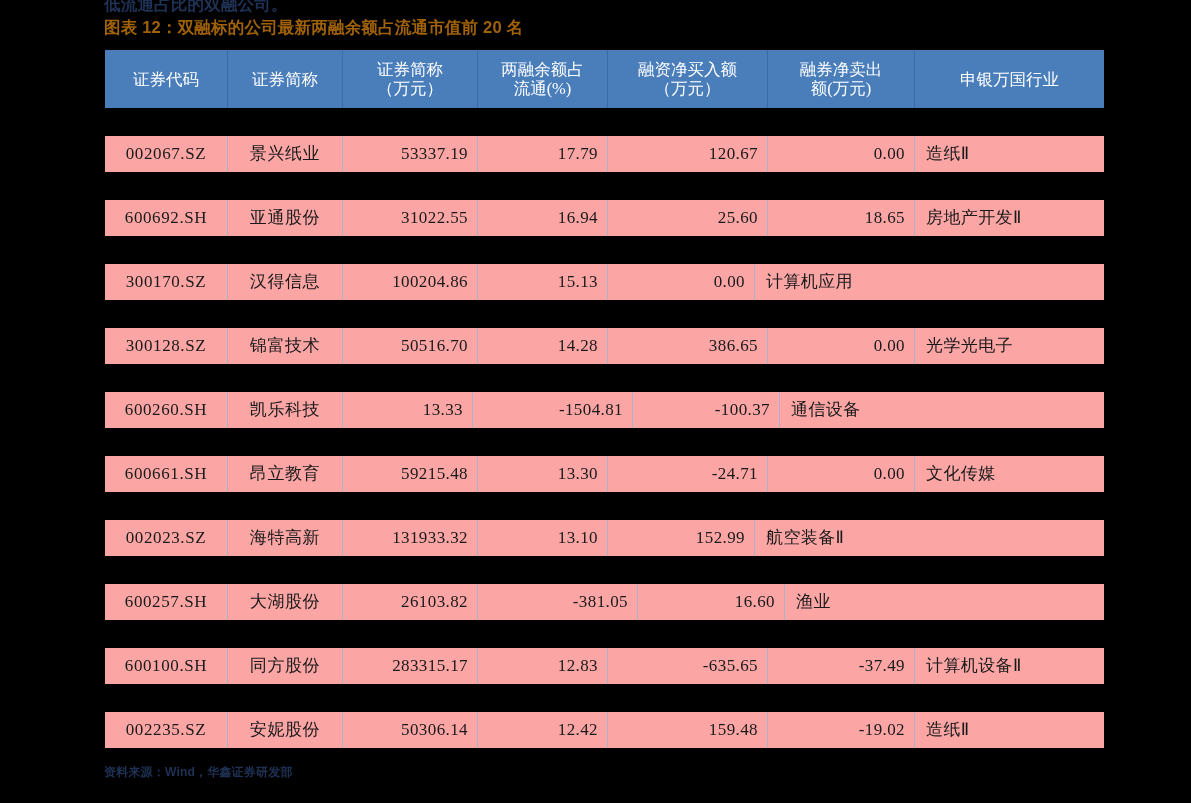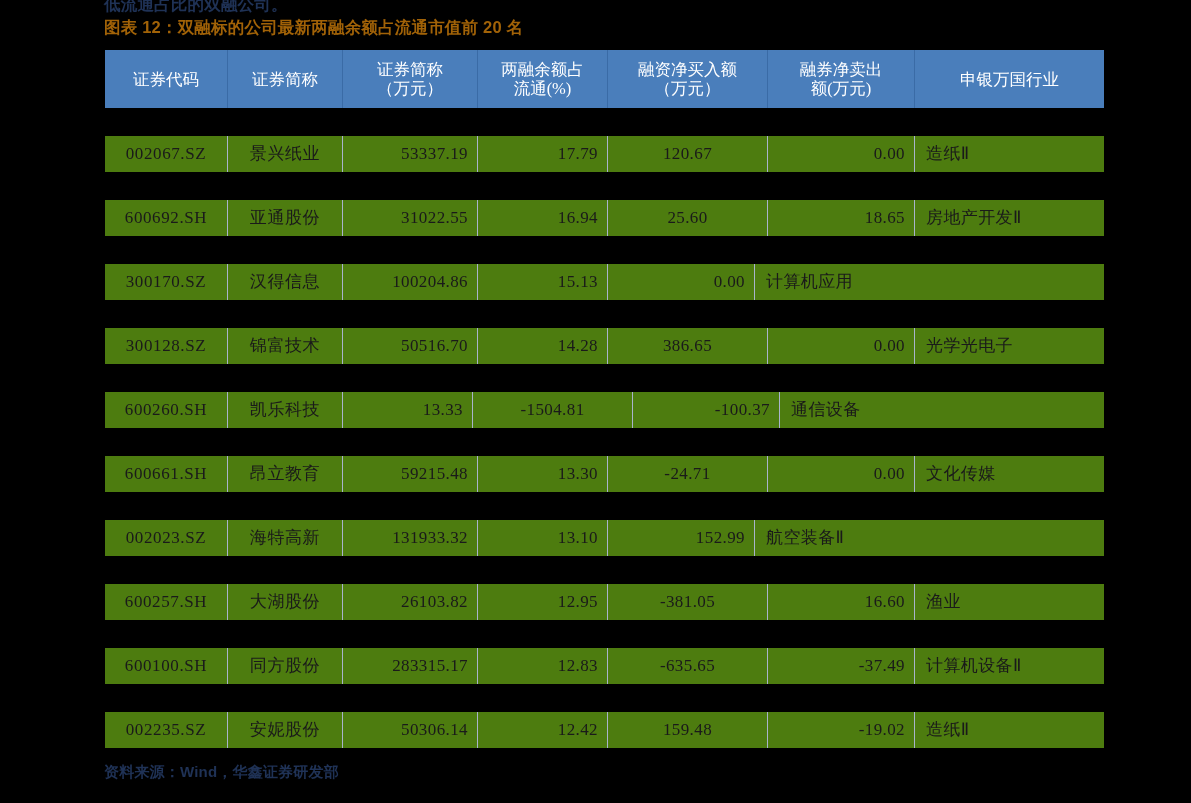--- a/index.html
+++ b/index.html
@@ -86,7 +86,7 @@
   .hdr .cell span { display: block; }
   .drow {
     height: 36px;
-    background: #4d7c0f;
+    background: #fca5a5;
     margin-top: 28px;
   }
   .drow .cell {

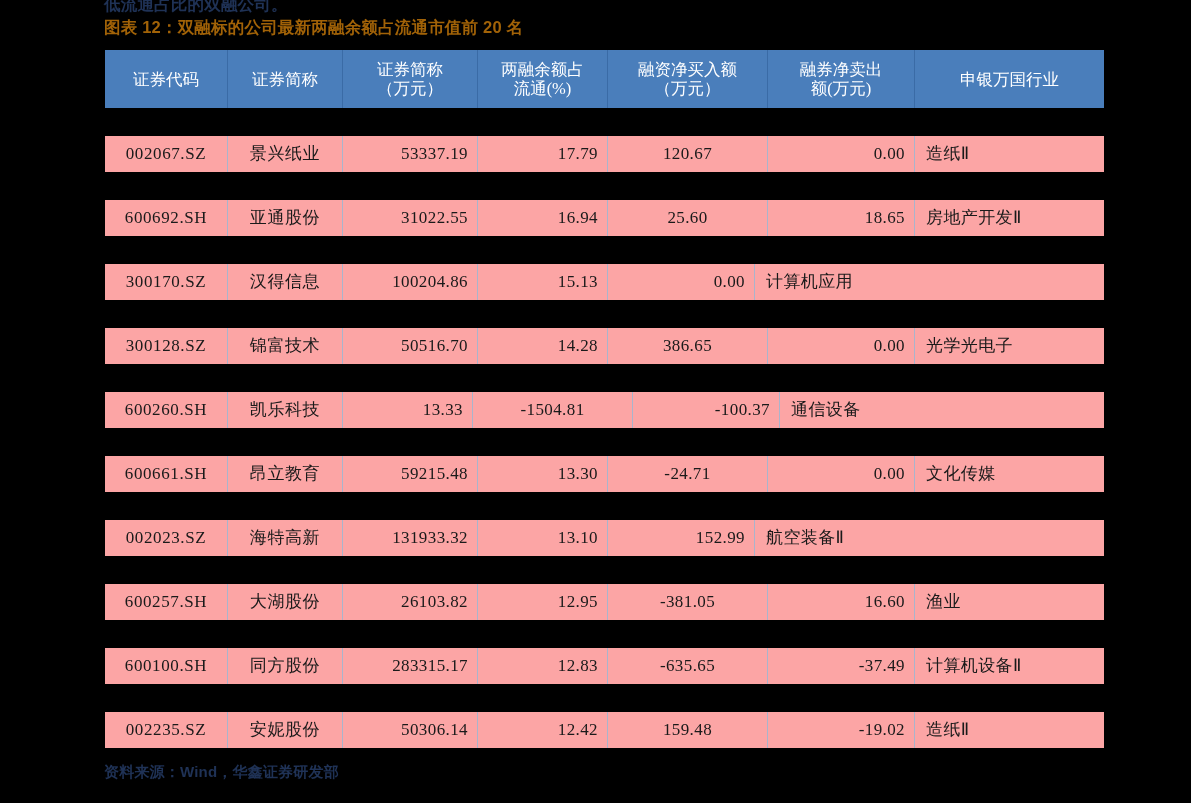--- a/index.html
+++ b/index.html
@@ -108,7 +108,7 @@
   .c1 { width: 115px; text-align: center; }
   .c2 { width: 135px; text-align: right; }
   .c3 { width: 130px; text-align: right; }
-  .c4 { width: 160px; text-align: center; }
+  .c4 { width: 160px; text-align: right; }
   .c5 { width: 147px; text-align: right; }
   .c6 { width: 189px; text-align: left; }
 

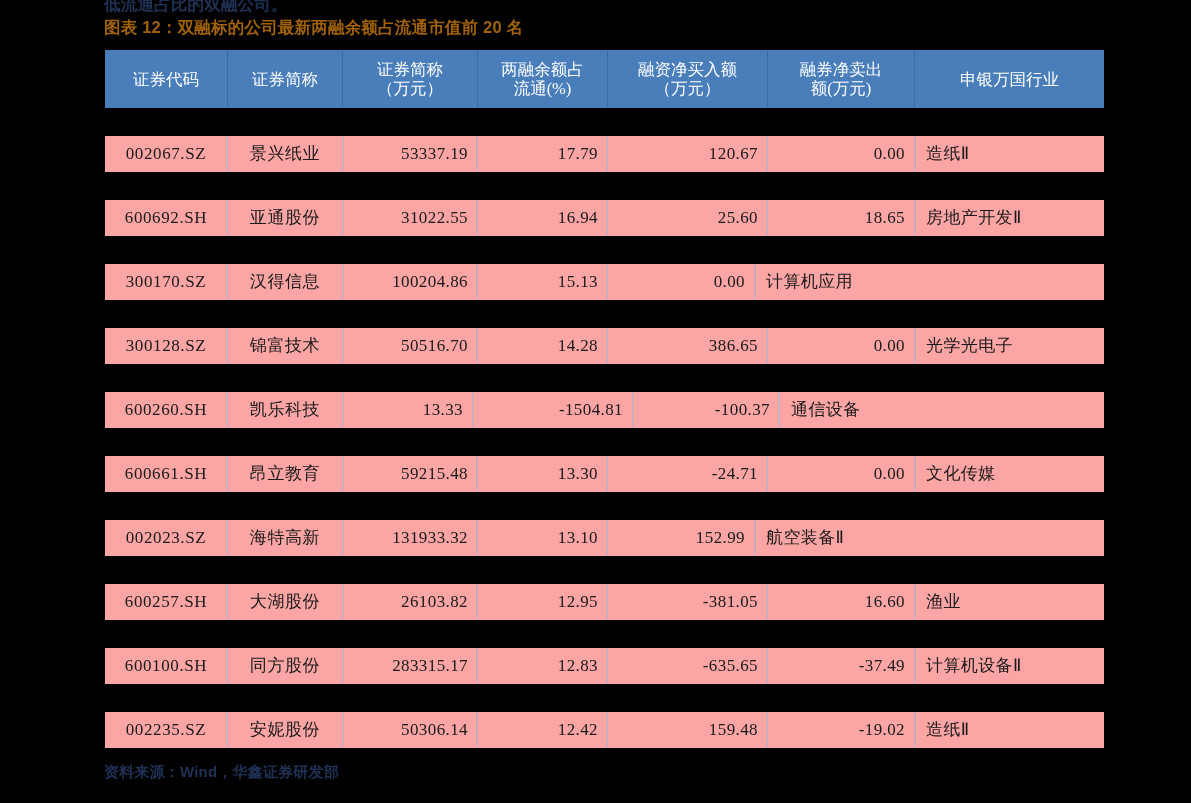--- a/index.html
+++ b/index.html
@@ -239,7 +239,6 @@
       <div class="cell c0">600257.SH</div>
       <div class="cell c1">大湖股份</div>
       <div class="cell c2">26103.82</div>
-      <div class="cell c3">12.95</div>
       <div class="cell c4">-381.05</div>
       <div class="cell c5">16.60</div>
       <div class="cell c6">渔业</div>

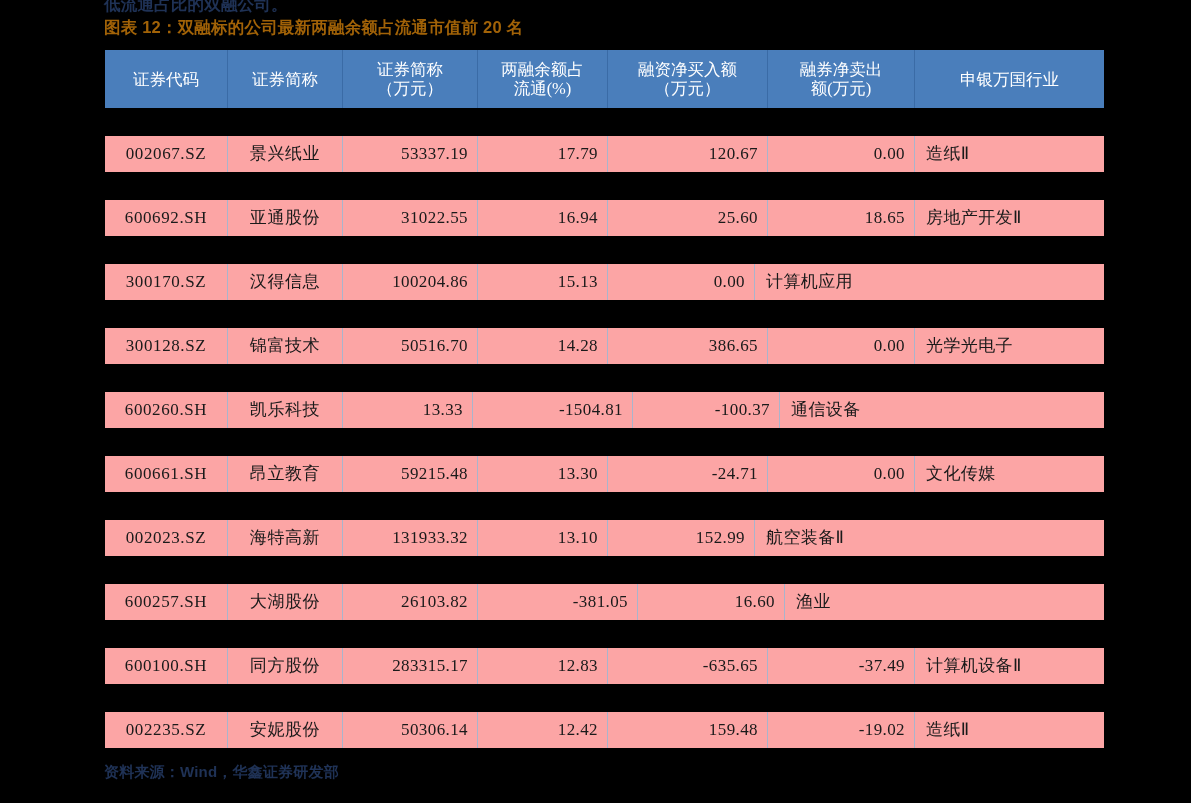--- a/index.html
+++ b/index.html
@@ -122,7 +122,7 @@
     top: 762px;
     font-family: "Liberation Sans", sans-serif;
     font-weight: bold;
-    font-size: 15px;
+    font-size: 12px;
     line-height: 20px;
     color: #1f3256;
     white-space: nowrap;

